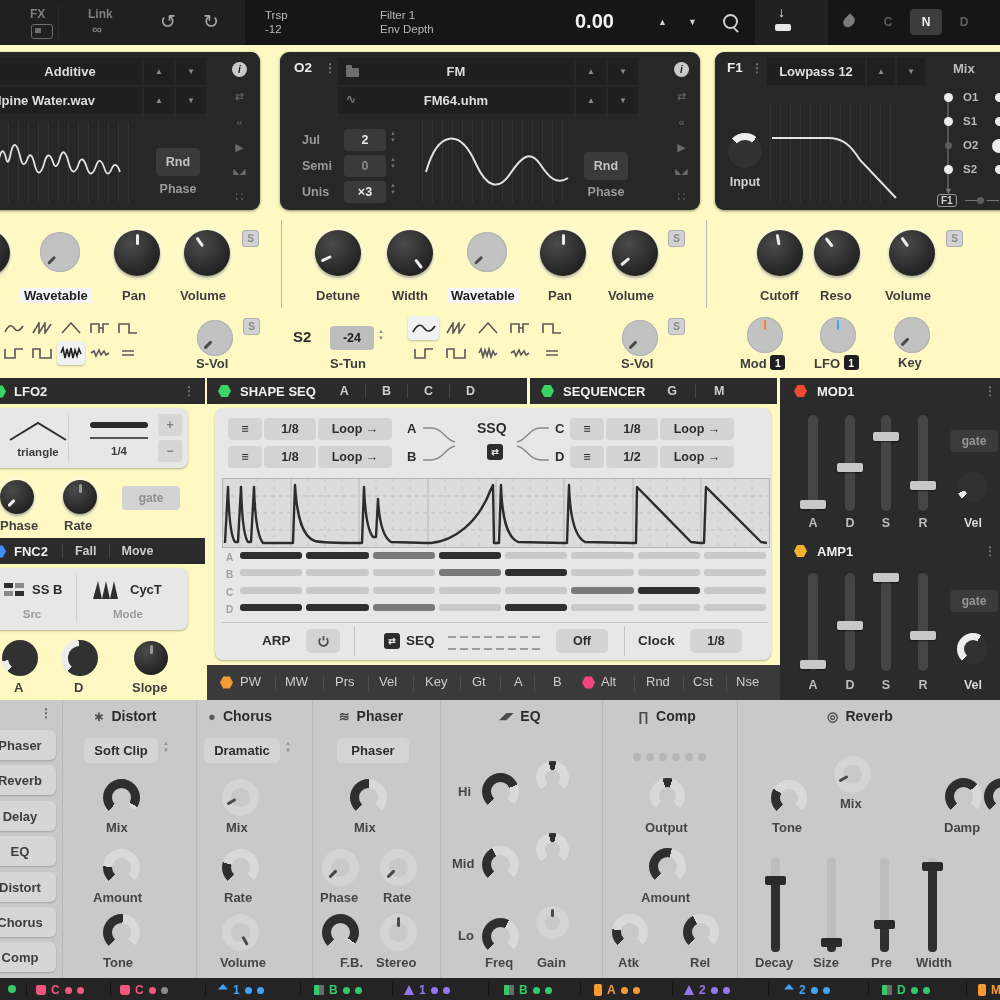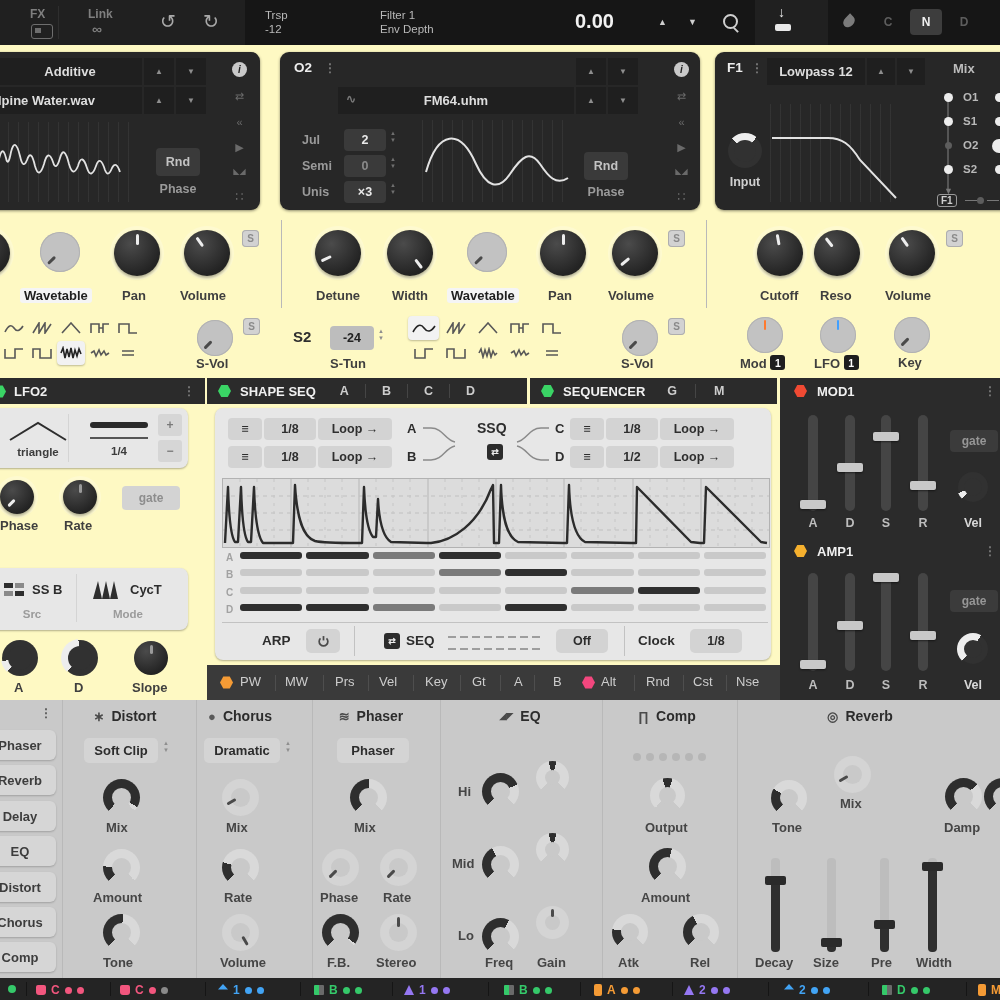--- a/index.html
+++ b/index.html
@@ -207,6 +207,10 @@
   <div class="a panel" style="left:280px;top:52px;width:420px;height:158px">
     <div class="a" style="left:14px;top:8px;color:#ededed;font-size:13.5px;font-weight:bold">O2</div>
     <div class="a kebab" style="left:44px;top:9px">⋮</div>
+    <div class="a ddrow" style="left:58px;top:6px;width:236px;height:27px">
+      <span class="a folder" style="left:8px;top:10px"></span>
+      <span>FM</span>
+    </div>
     <div class="a ddarr" style="left:296px;top:6px;width:30px;height:27px">▲</div>
     <div class="a ddarr" style="left:328px;top:6px;width:30px;height:27px">▼</div>
     <div class="a ddrow" style="left:58px;top:35px;width:236px;height:27px">

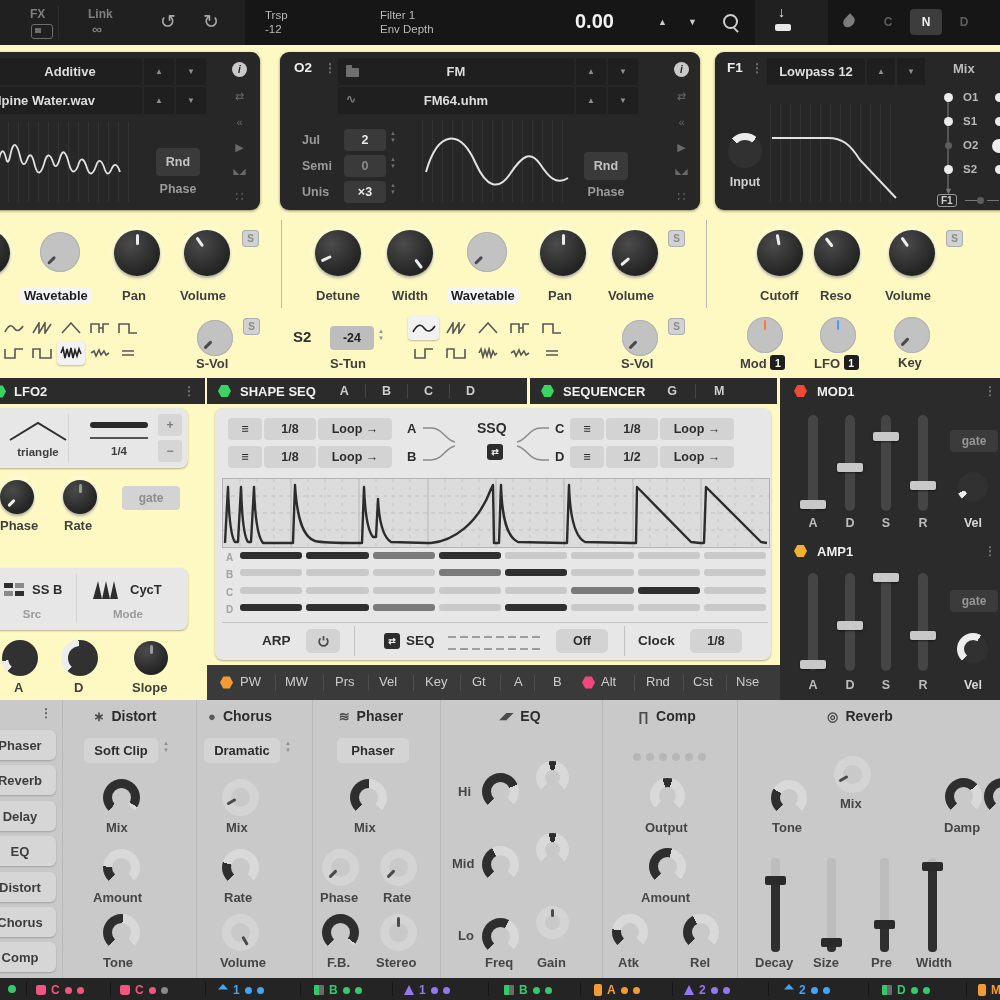--- a/index.html
+++ b/index.html
@@ -500,6 +500,14 @@
   <div class="a klbl" style="left:64px;top:518px">Rate</div>
   <div class="a gatebtn" style="left:122px;top:486px;width:58px;height:24px">gate</div>
 
+  <div class="a shead" style="left:0;top:538px;width:205px">
+    <span class="hex a" style="--c:#3f8cff;left:-7px;top:7px;position:absolute"></span>
+    <span style="margin-left:14px">FNC2</span>
+    <span class="hdiv" style="margin-left:14px"></span>
+    <span class="htab" style="margin-left:12px">Fall</span>
+    <span class="hdiv" style="margin-left:12px"></span>
+    <span class="htab" style="margin-left:12px">Move</span>
+  </div>
   <div class="a card" style="left:-10px;top:568px;width:198px;height:62px">
     <svg class="a" style="left:14px;top:14px" width="22" height="16" viewBox="0 0 22 16">
         <rect x="0" y="1" width="9" height="5" fill="#2e2e2e"></rect>

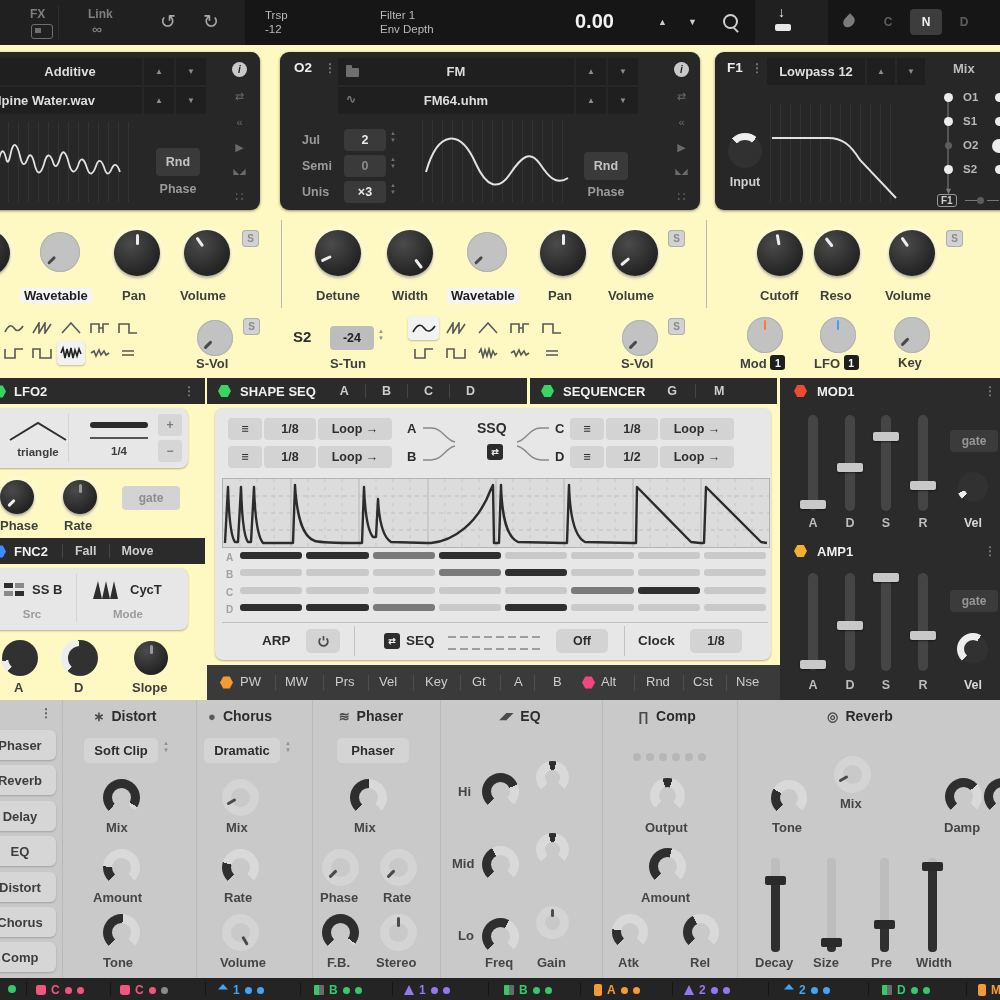--- a/index.html
+++ b/index.html
@@ -799,7 +799,7 @@
       </div>
     <div class="a fxlbl" style="left:383px;top:190px">Rate</div>
     <div class="a gauge" style="left:322px;top:214px;width:37px;height:37px;--v:97"></div>
-    <div class="a fxlbl" style="left:327px;top:255px">F.B.</div>
+    <div class="a fxlbl" style="left:340px;top:255px">F.B.</div>
     <div class="a tknob" style="left:380px;top:214px;width:37px;height:37px;--c:18px">
         <span class="gt" style="--r:0deg"></span>
       </div>

